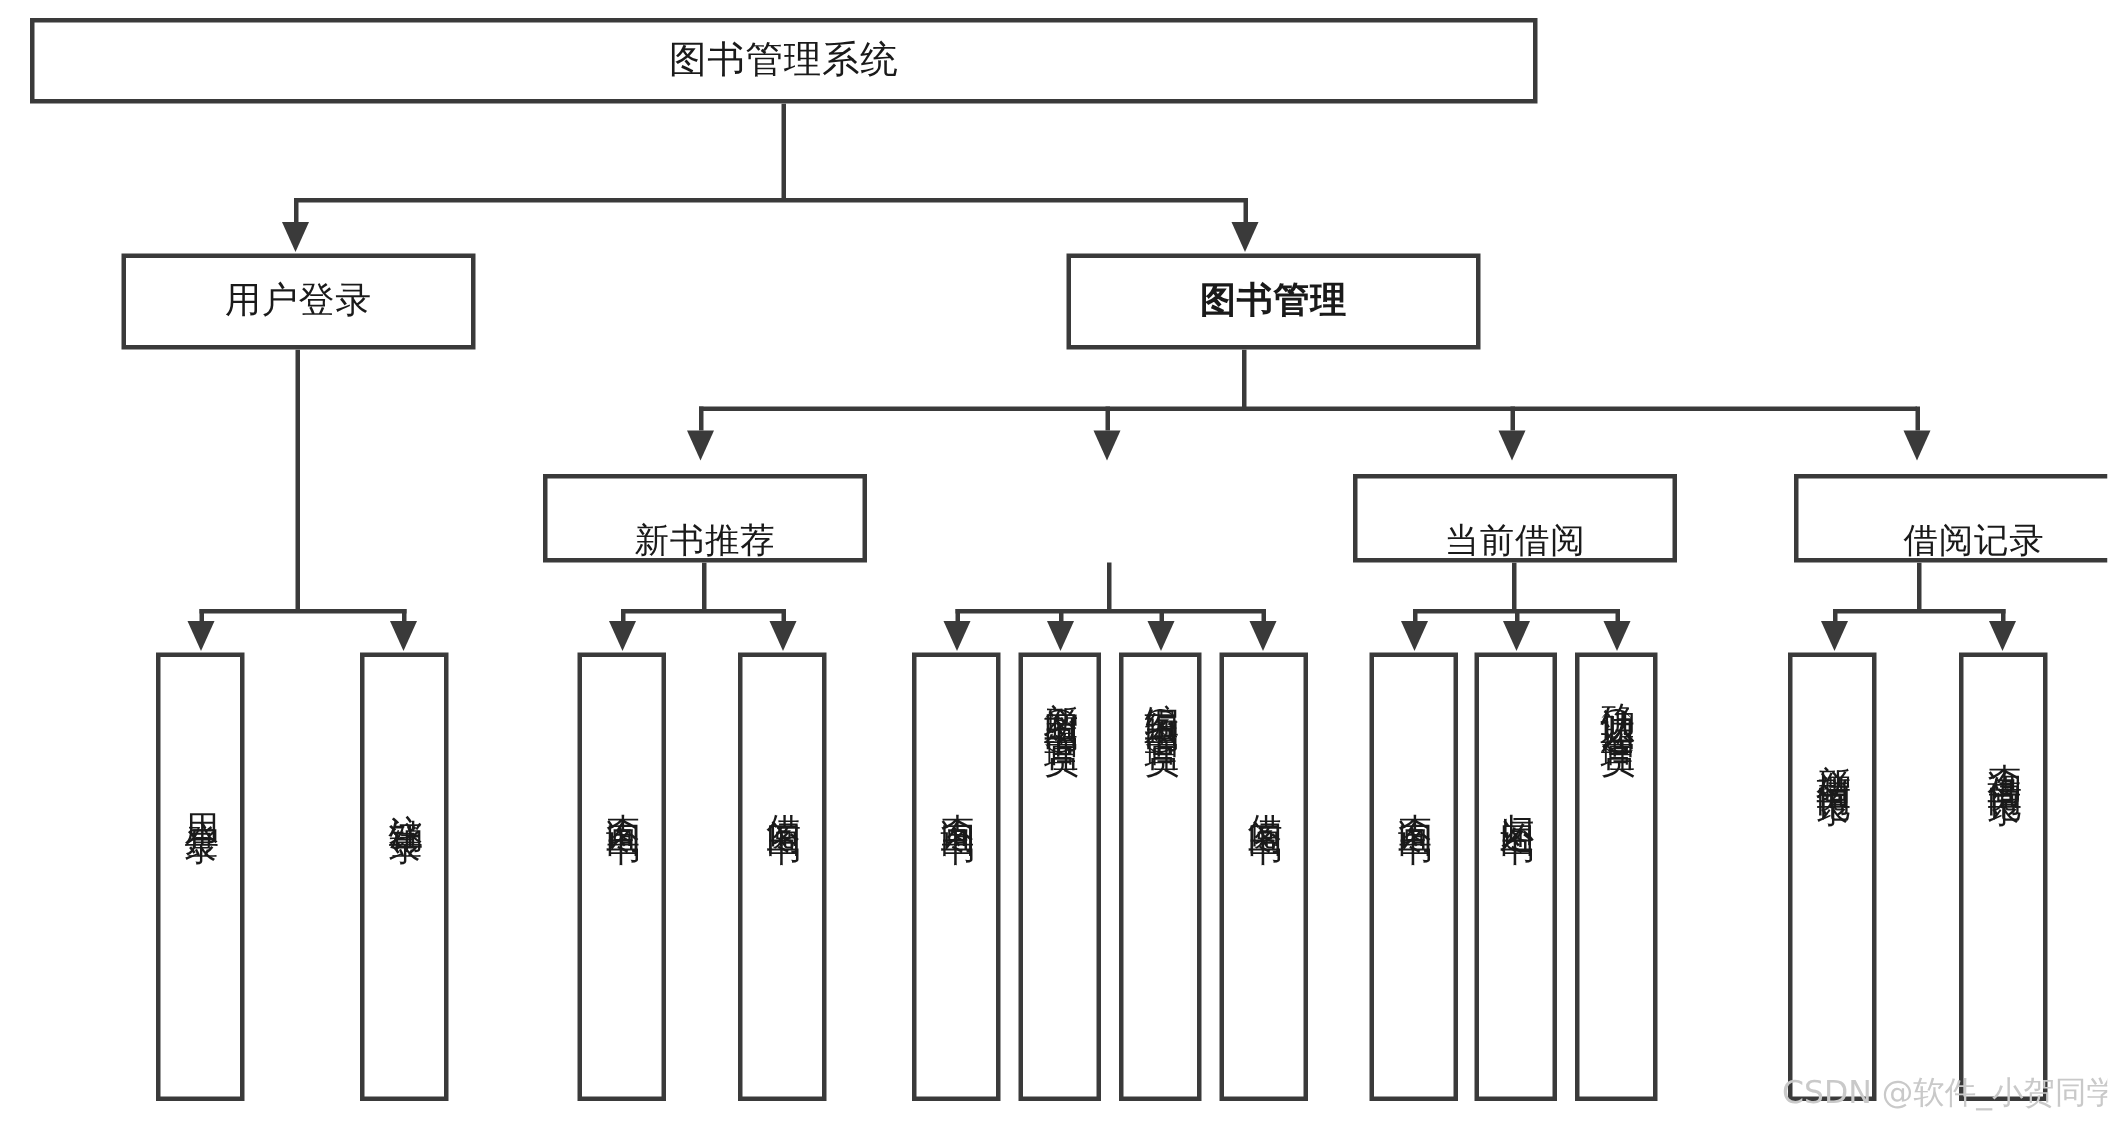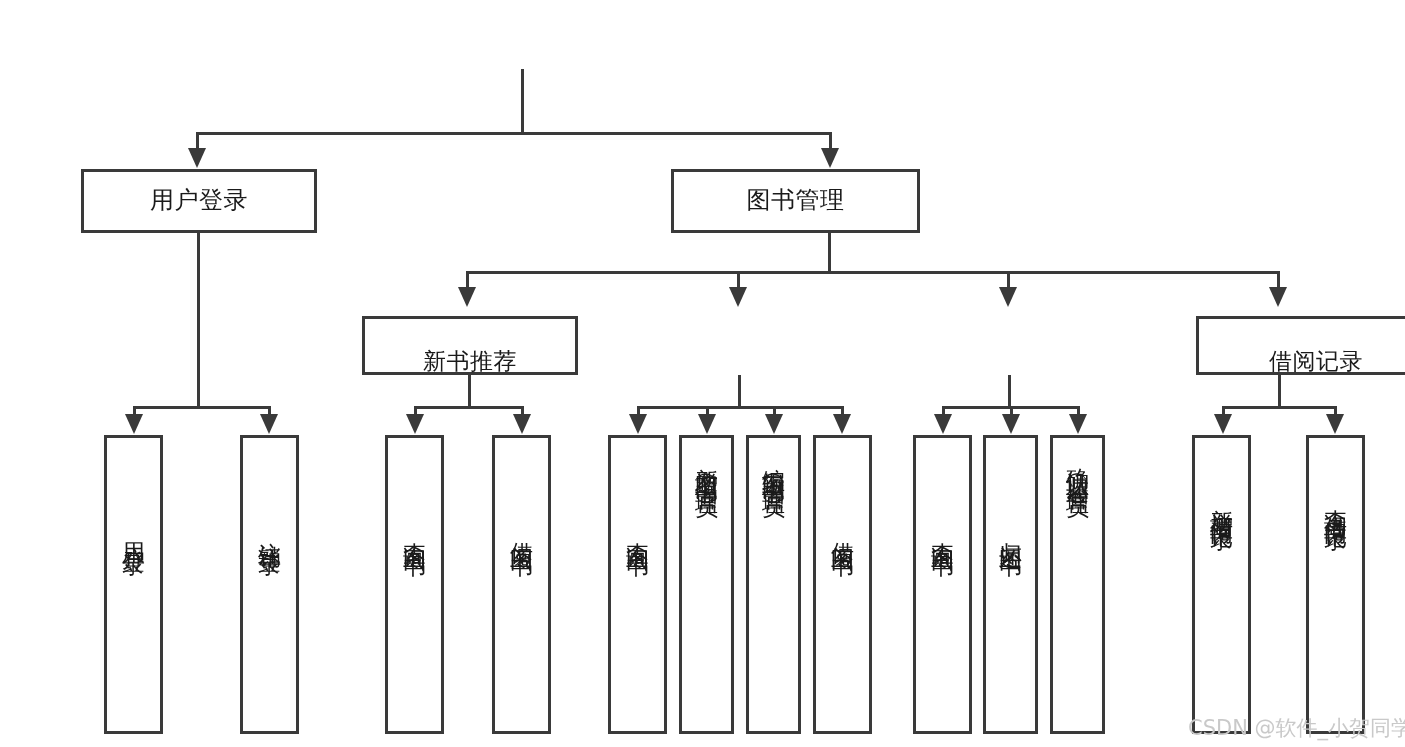--- a/index.html
+++ b/index.html
@@ -170,6 +170,9 @@
   <div class="arrow" style="left:1214px; top:414px;"></div>
   <div class="arrow" style="left:1326px; top:414px;"></div>
 
+  <div class="node root">
+    <span class="label">图书管理系统</span>
+  </div>
 
   <div class="node lvl2 n-login">
     <span class="label">用户登录</span>

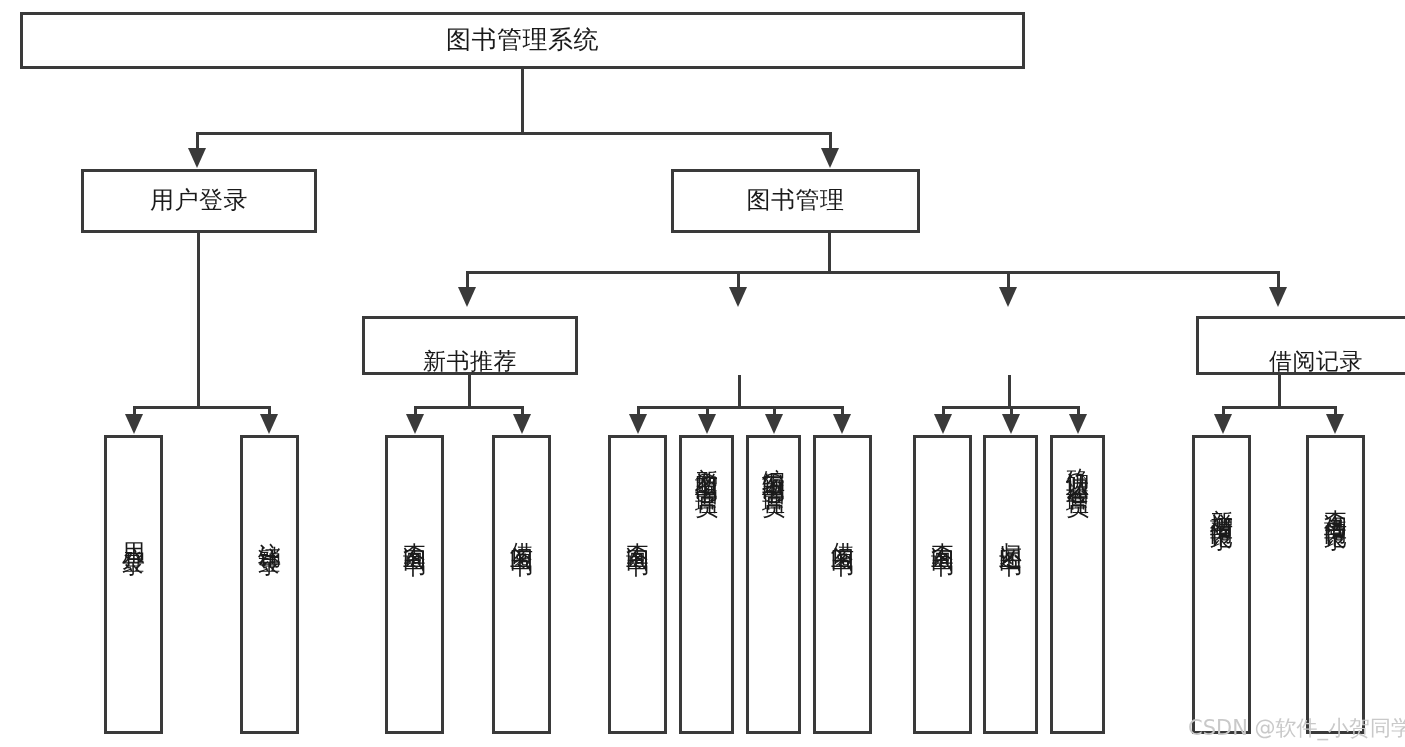--- a/index.html
+++ b/index.html
@@ -44,7 +44,7 @@
   .node.lvl2 { top: 169px; height: 64px; }
   .node.lvl2 .label { font-size: 24px; }
   .node.n-login   { left: 81px;  width: 236px; }
-  .node.n-bookmgr { left: 671px; width: 249px; }
+  .node.n-bookmgr { left: 711px; width: 276px; font-weight: bold; }
 
   
   .node.lvl3 { top: 316px; height: 59px; }

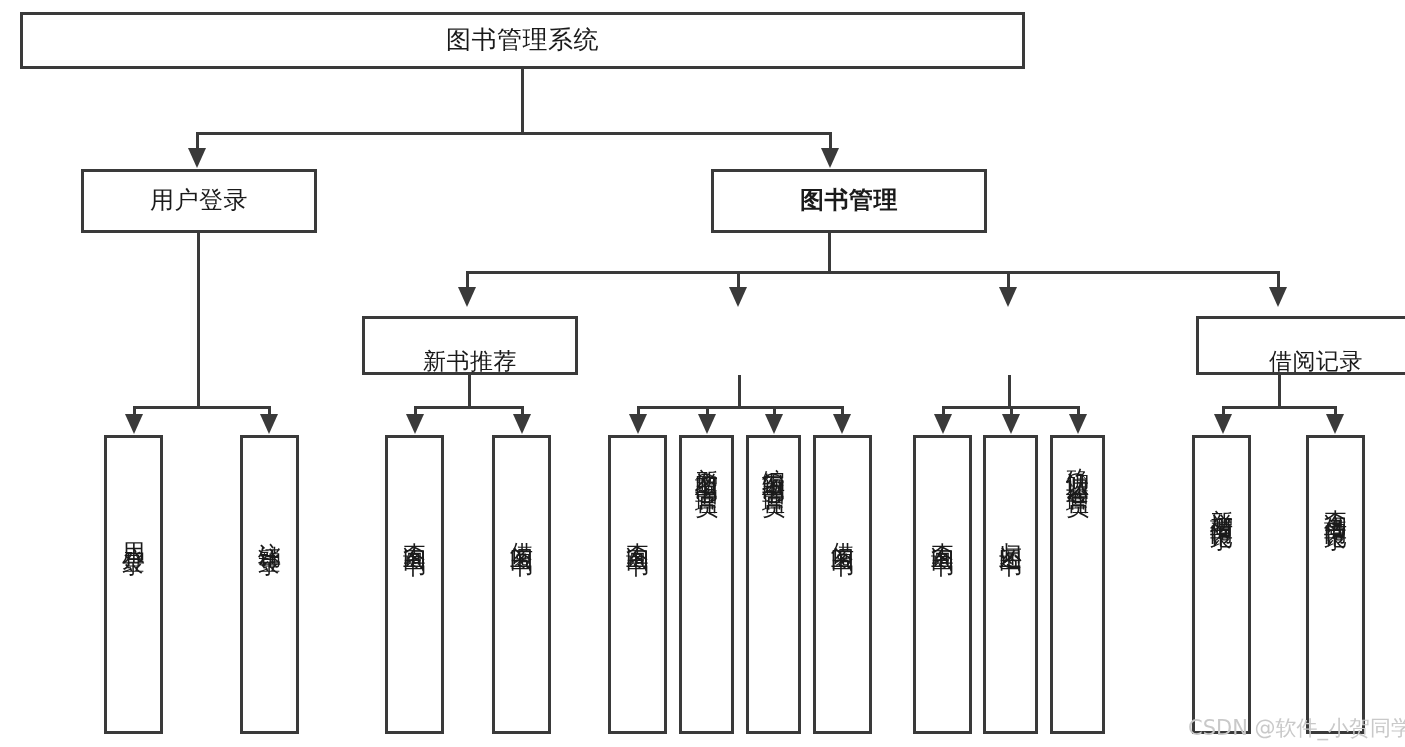--- a/index.html
+++ b/index.html
@@ -184,6 +184,9 @@
   <div class="node lvl3 n-newbook">
     <span class="label">新书推荐</span>
   </div>
+  <div class="node lvl3 n-current">
+    <span class="label">当前借阅</span>
+  </div>
   <div class="node lvl3 n-record">
     <span class="label">借阅记录</span>
   </div>

